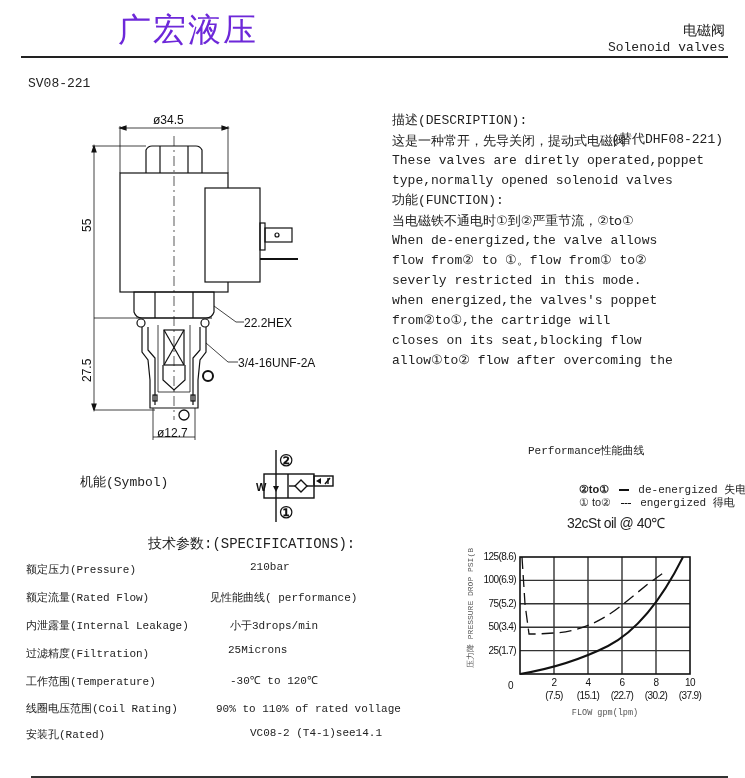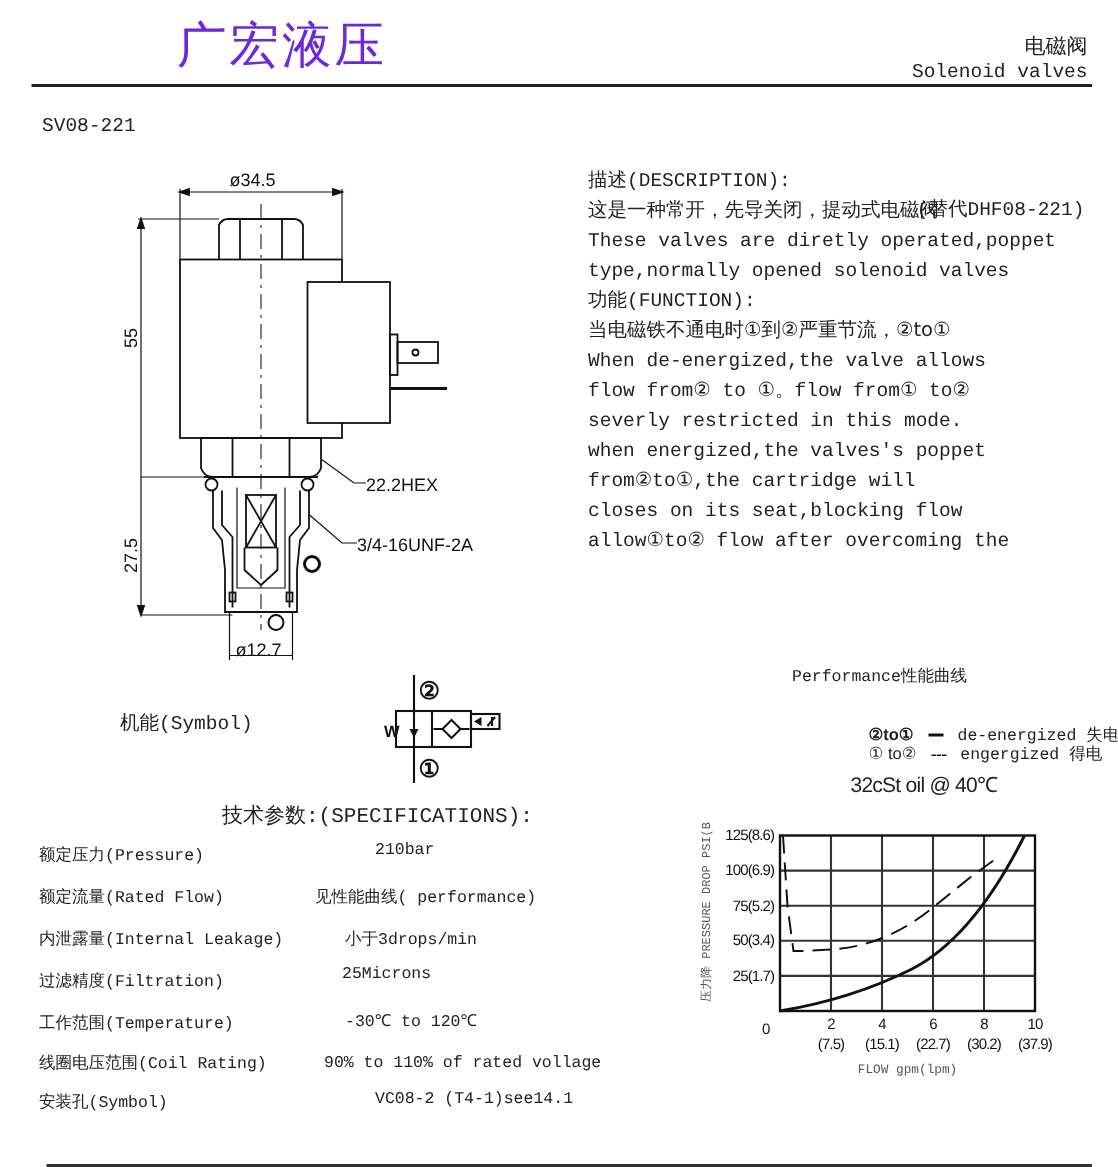--- a/index.html
+++ b/index.html
@@ -156,7 +156,7 @@
   <div class="abs spec-row" style="left:230px;top:672px">-30℃ to 120℃</div>
   <div class="abs spec-row" style="left:26px;top:701px">线圈电压范围(Coil Rating)</div>
   <div class="abs spec-row" style="left:216px;top:703px">90% to 110% of rated vollage</div>
-  <div class="abs spec-row" style="left:26px;top:727px">安装孔(Symbol)</div>
+  <div class="abs spec-row" style="left:26px;top:727px">安装孔(Rated)</div>
   <div class="abs spec-row" style="left:250px;top:727px">VC08-2 (T4-1)see14.1</div>
 </div>
 

